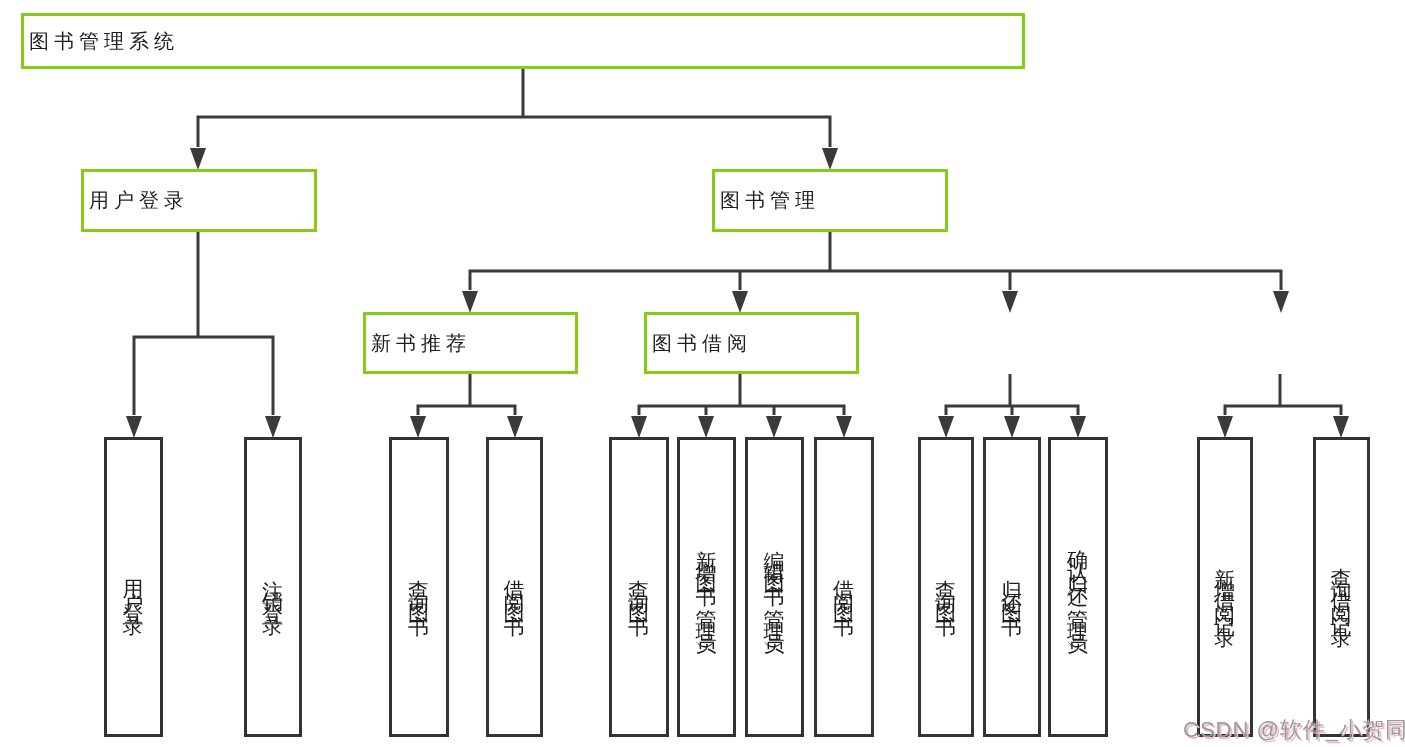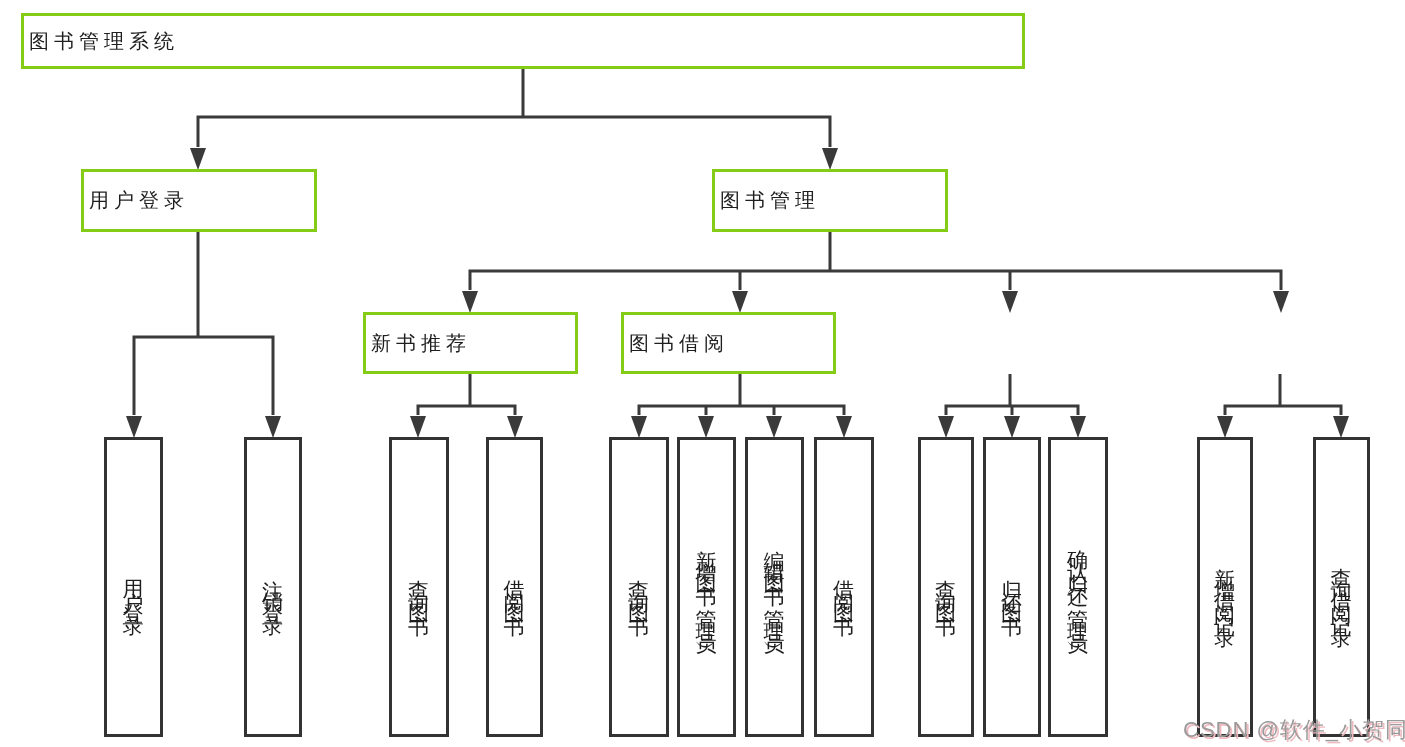--- a/index.html
+++ b/index.html
@@ -144,7 +144,7 @@
   <div class="box hbox l2-box" style="left:363px;">
     <span>新书推荐</span>
   </div>
-  <div class="box hbox l2-box" style="left:621px;">
+  <div class="box hbox l2-box" style="left:644px;">
     <span>图书借阅</span>
   </div>
 

